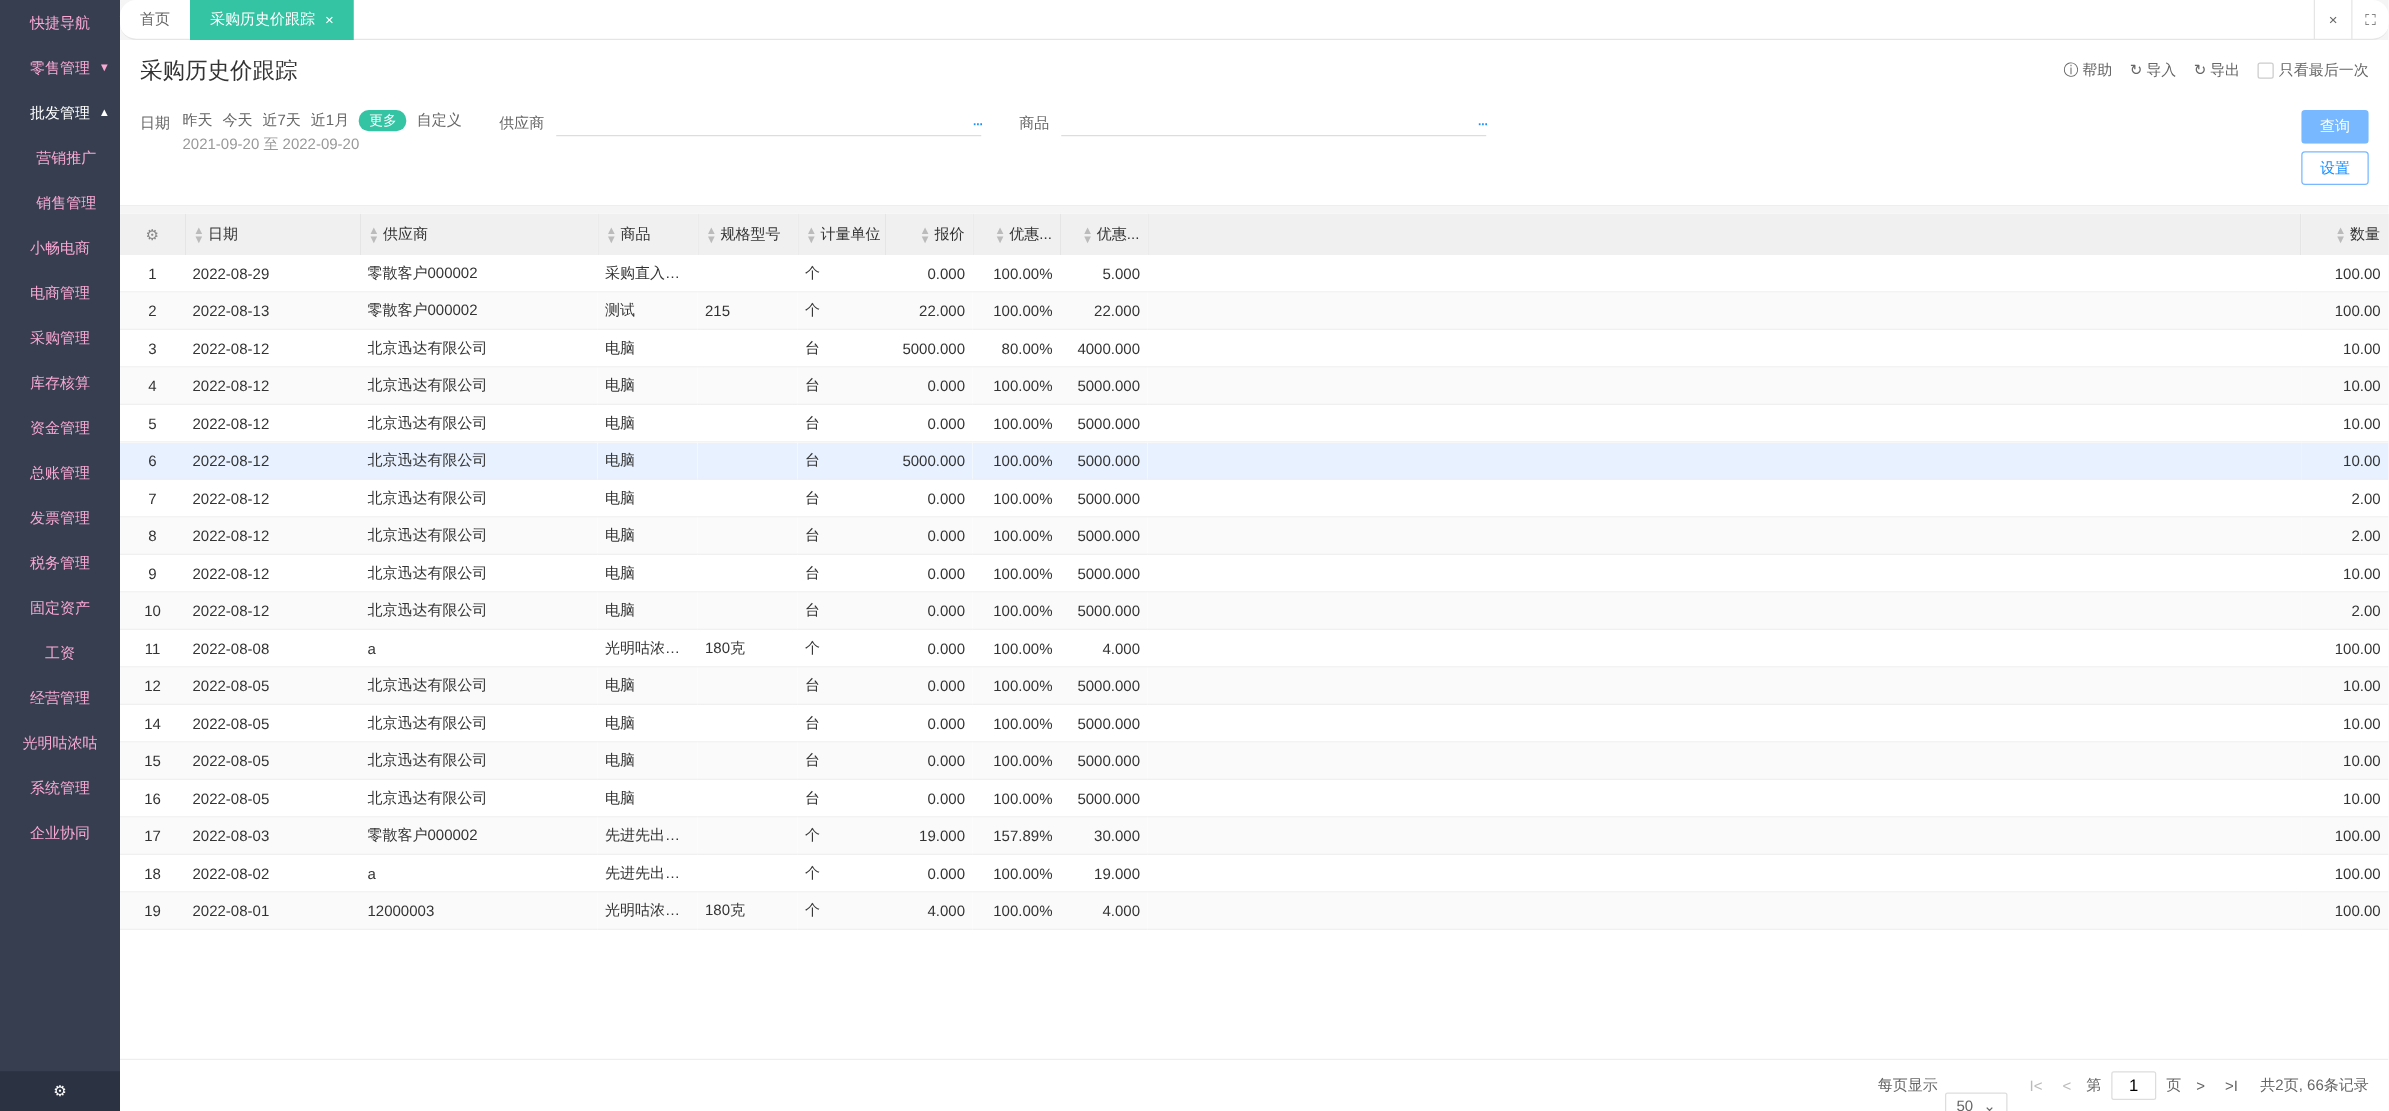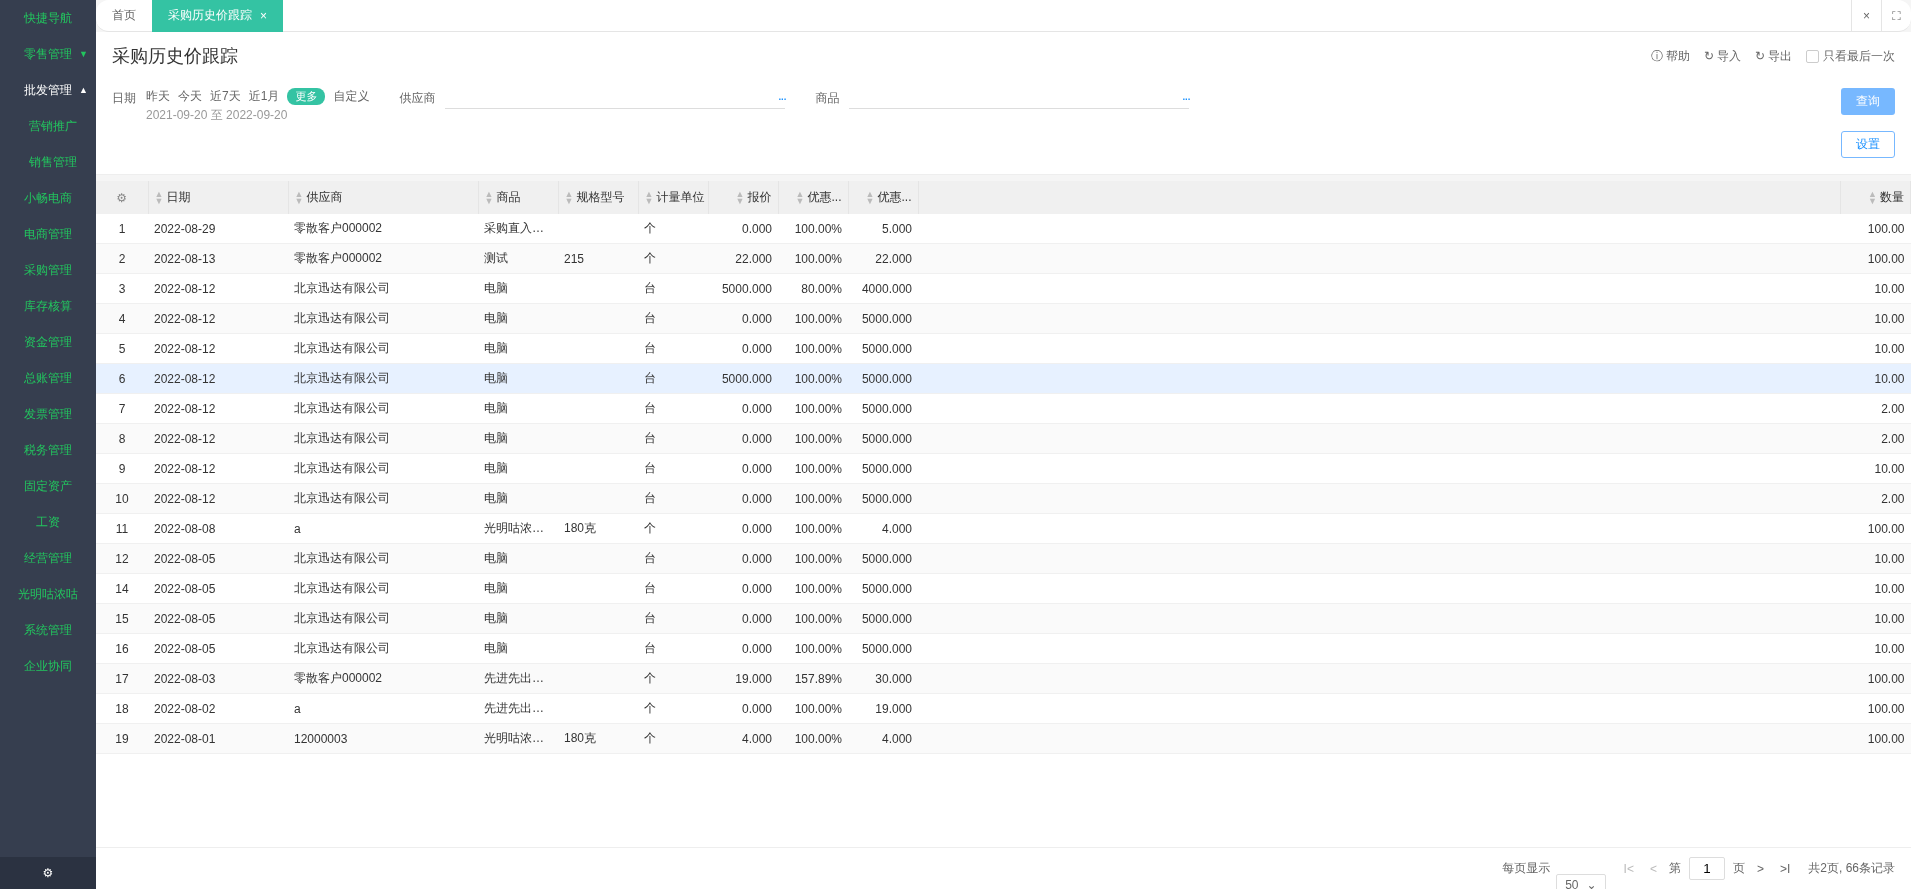--- a/index.html
+++ b/index.html
@@ -8,7 +8,7 @@
 
 
 .sidebar { width: 96px; background: #363e4f; color: #fff; display: flex; flex-direction: column; }
-.sidebar-item { height: 36px; display: flex; align-items: center; justify-content: center; cursor: pointer; position: relative; font-size: 12px; color: #22c55e; }
+.sidebar-item { height: 36px; display: flex; align-items: center; justify-content: center; cursor: pointer; position: relative; font-size: 12px; color: #f9a8d4; }
 .sidebar-item.expanded { color: #fff; }
 .sidebar-item.sub { padding-left: 10px; font-size: 12px; }
 .sidebar-item .arrow { position: absolute; right: 8px; font-size: 9px; }

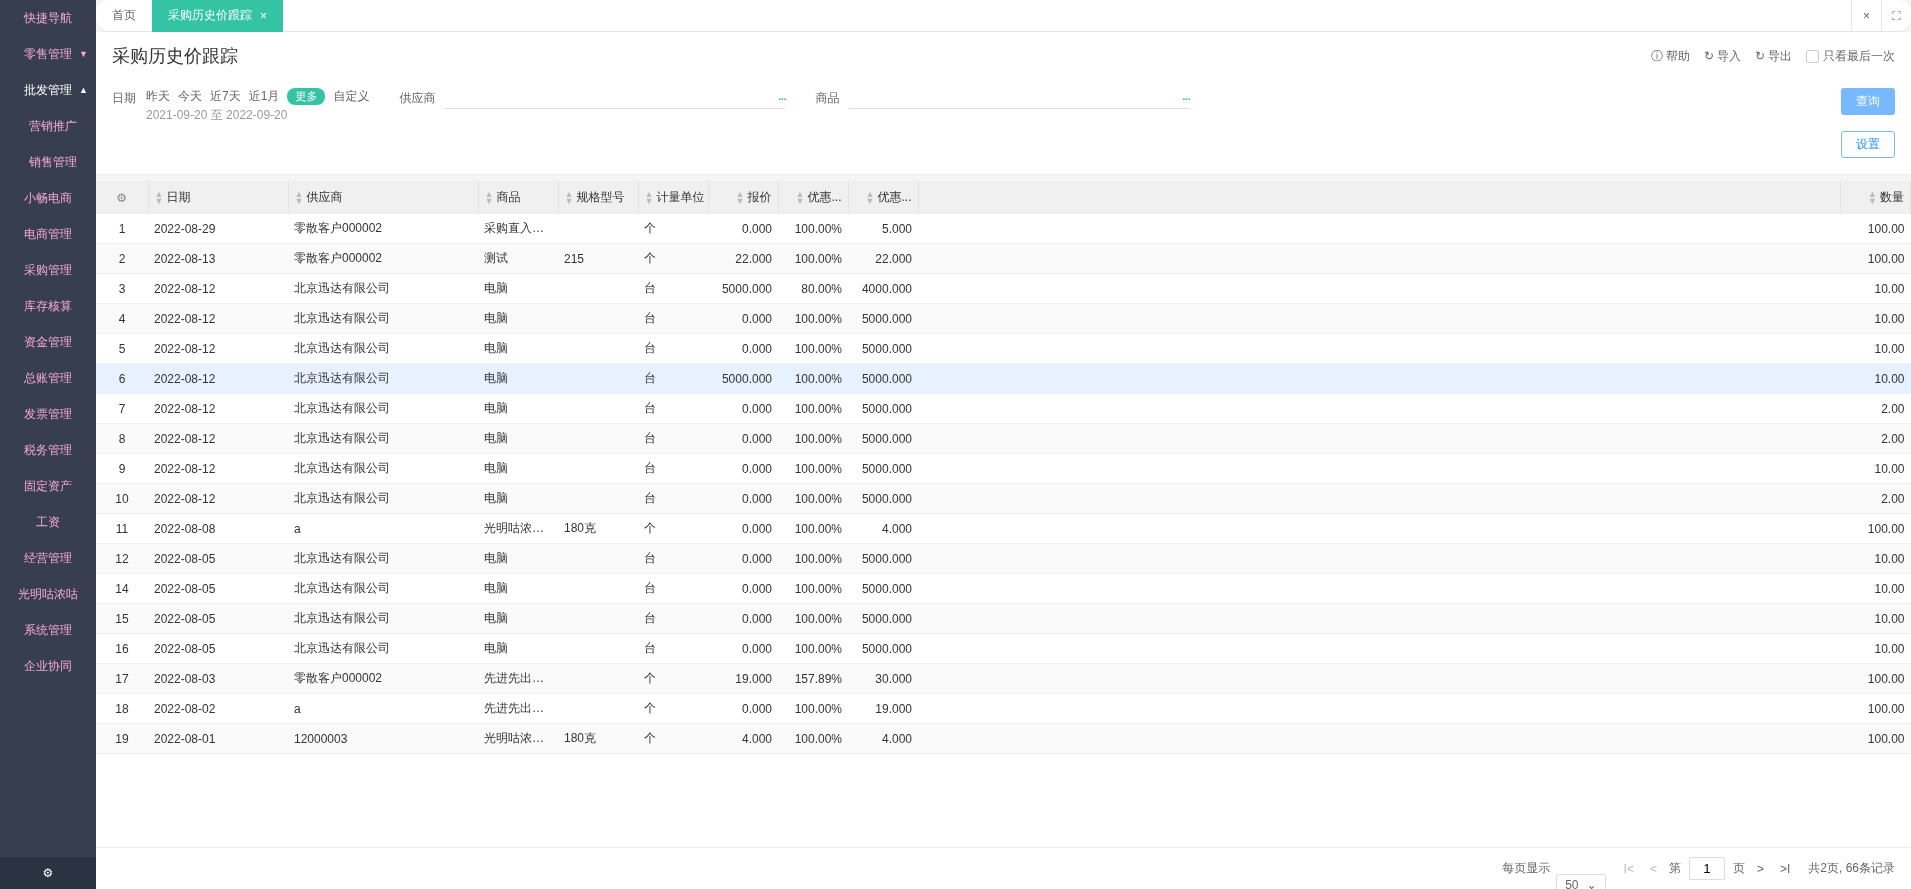--- a/index.html
+++ b/index.html
@@ -45,7 +45,7 @@
 .filter-input-wrap { display: flex; align-items: center; border-bottom: 1px solid #ddd; width: 340px; }
 .filter-input { border: none; outline: none; flex: 1; font-size: 12px; padding: 3px 0; }
 .filter-more { color: #1890ff; cursor: pointer; font-size: 14px; letter-spacing: -2px; }
-.filter-buttons { margin-left: auto; display: flex; flex-direction: column; gap: 16px; justify-content: space-between; }
+.filter-buttons { margin-left: auto; display: flex; flex-direction: column; gap: 6px; justify-content: space-between; }
 .btn { padding: 4px 14px; border-radius: 3px; font-size: 12px; cursor: pointer; border: 1px solid transparent; text-align: center; }
 .btn-primary { background: #77b8ff; color: #fff; }
 .btn-outline { background: #fff; border-color: #77b8ff; color: #1890ff; }

